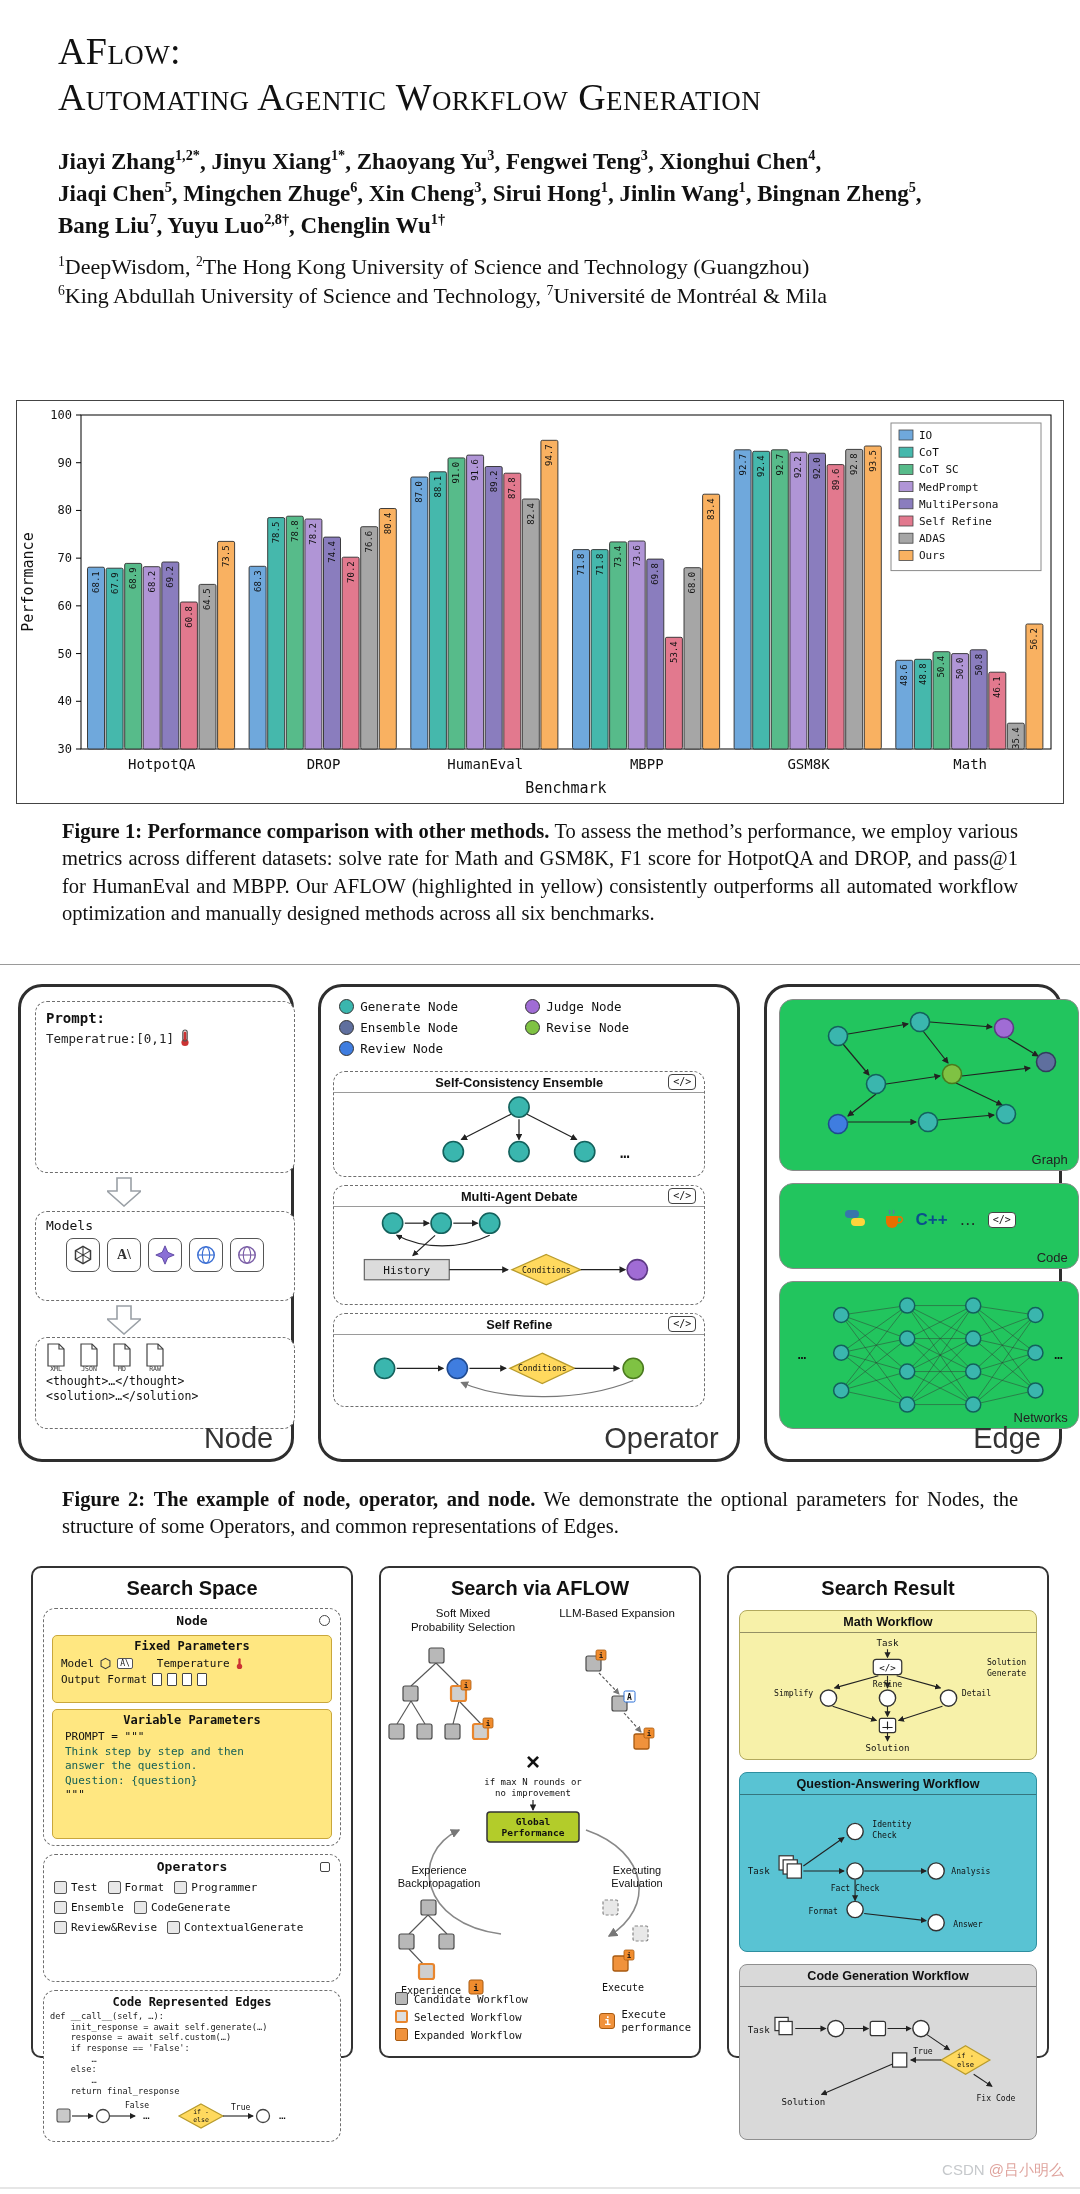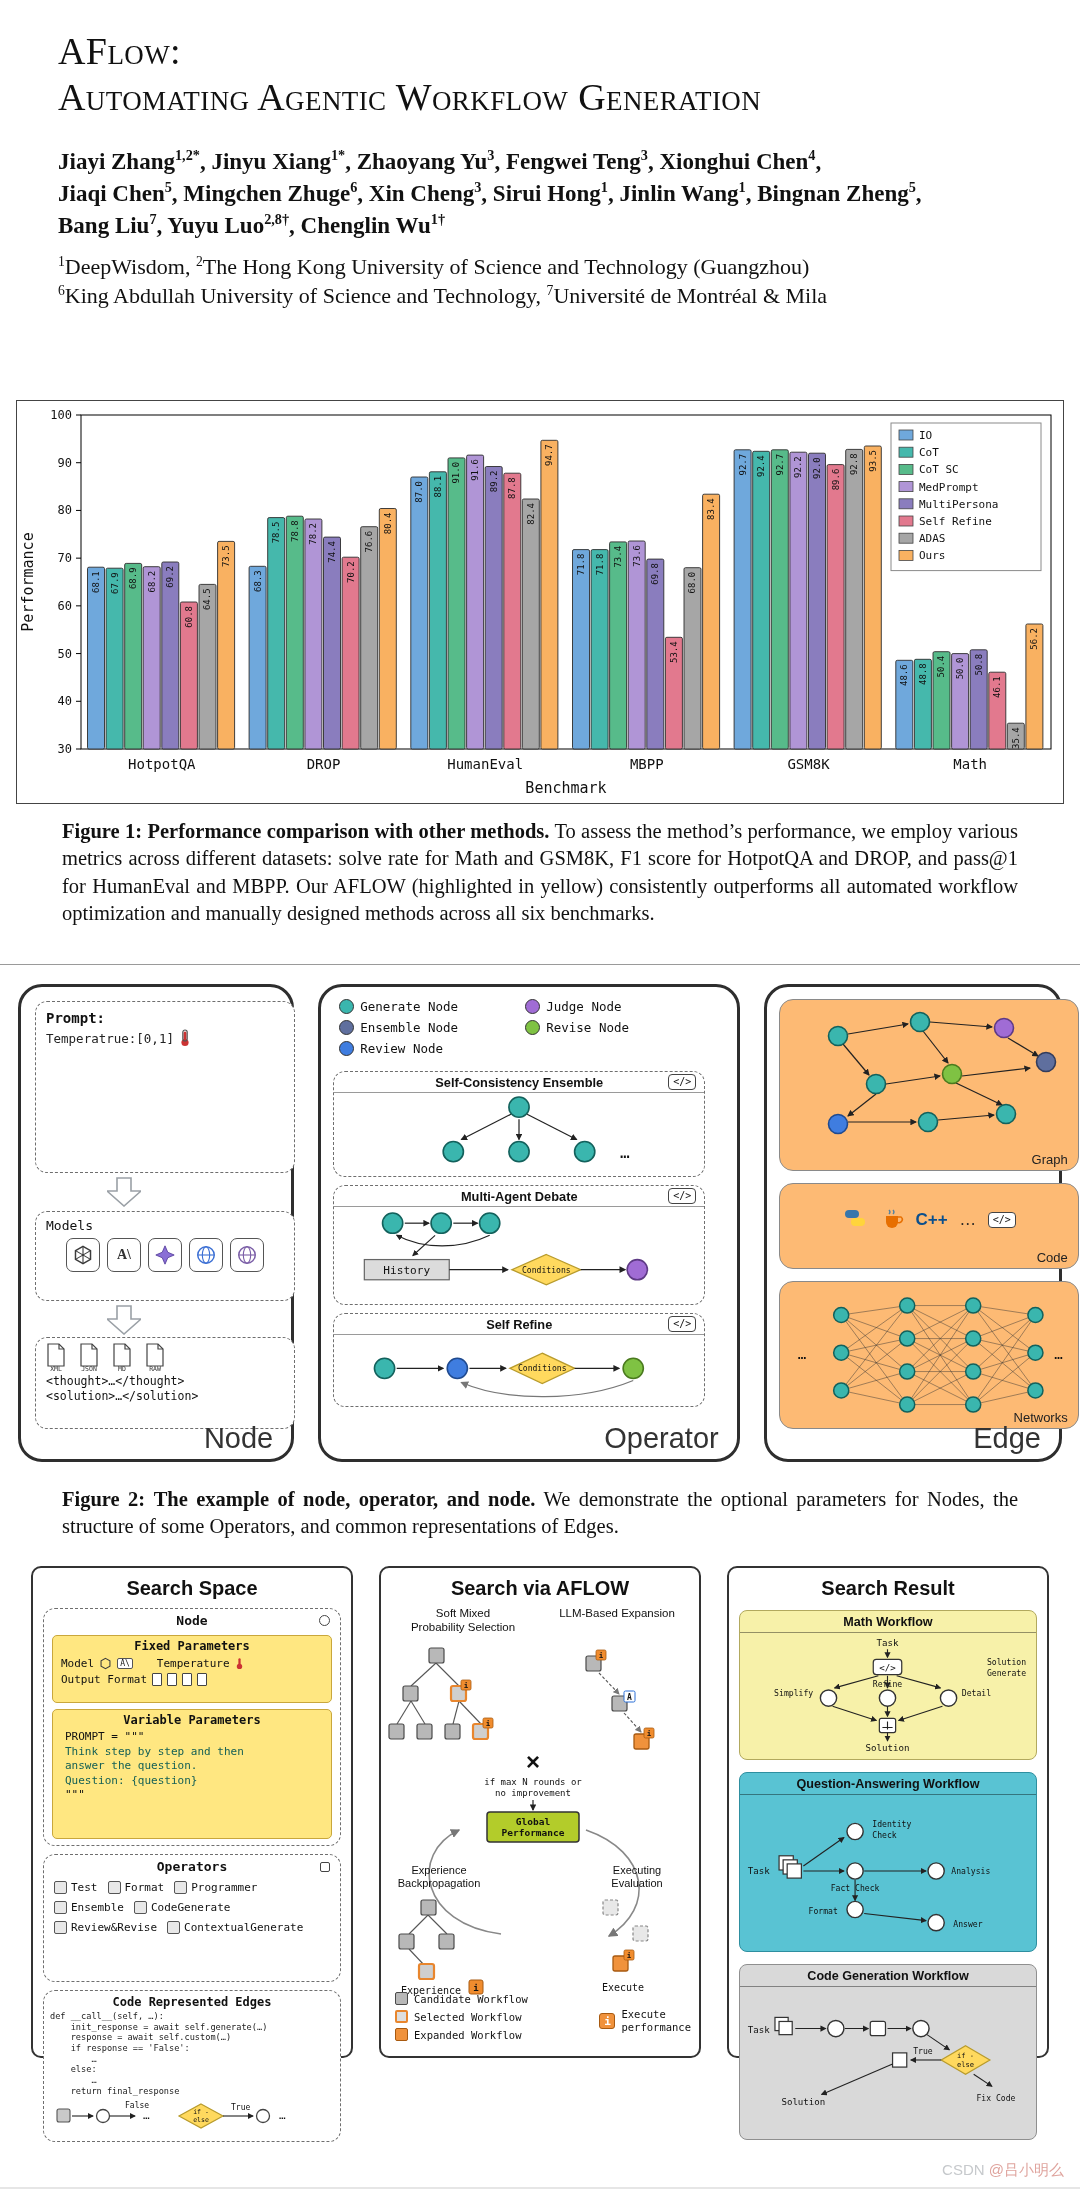--- a/index.html
+++ b/index.html
@@ -60,7 +60,7 @@
 .code-badge{position:absolute;right:8px;top:2px;border:1.4px solid #444;border-radius:4px;font-size:10px;line-height:14px;padding:0 4px;background:#fff}
 .op-svg{display:block;width:100%}
 
-.edge-box{position:absolute;left:12px;width:300px;border:1.6px solid #8a8a8a;border-radius:14px;background:#fdba74}
+.edge-box{position:absolute;left:12px;width:300px;border:1.6px solid #8a8a8a;border-radius:14px;background:#22c55e}
 .eb1{top:12px;height:172px}
 .eb2{top:196px;height:86px}
 .eb3{top:294px;height:148px}

